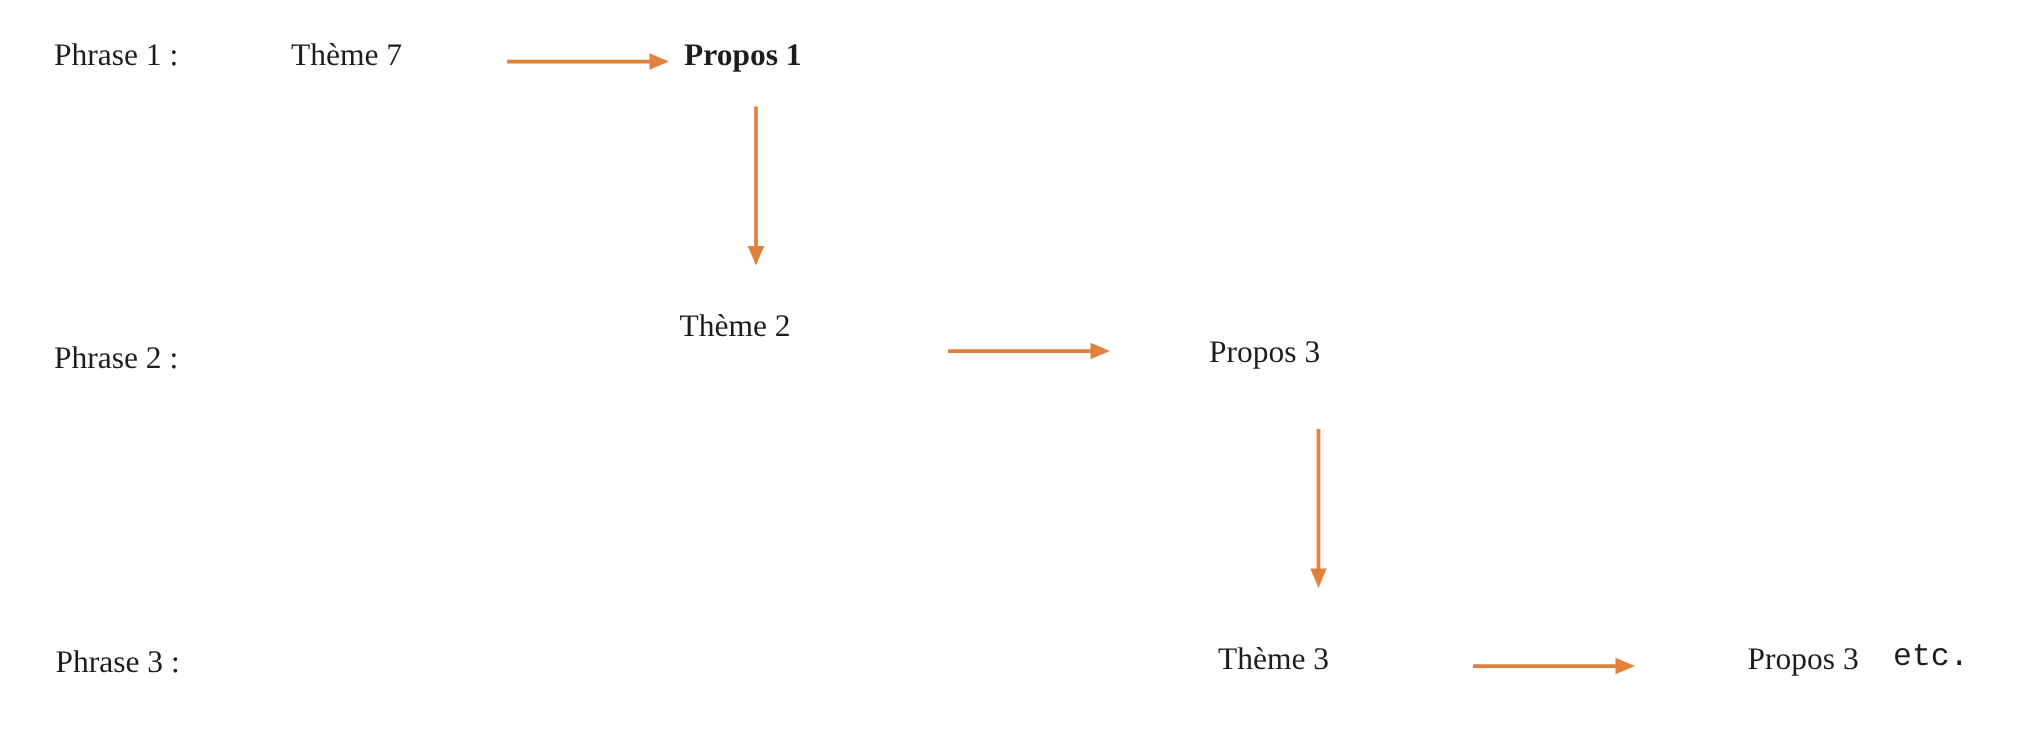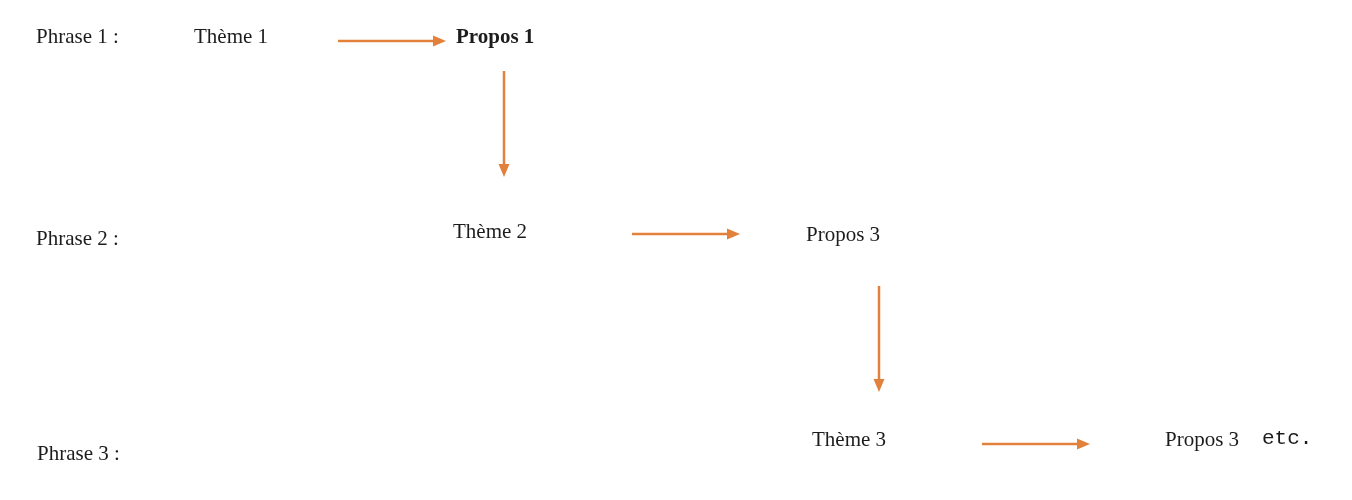--- a/index.html
+++ b/index.html
@@ -40,7 +40,7 @@
 <div class="canvas">
 
   <span class="label" style="left:36px; top:19px;">Phrase 1 :</span>
-  <span class="label" style="left:194px; top:19px;">Thème 1</span>
+  <span class="label" style="left:194px; top:19px;">Thème 7</span>
   <svg class="arrow" style="left:337px; top:34px;" width="110" height="14" viewBox="0 0 110 14">
     <line x1="1" y1="7" x2="97" y2="7"></line>
     <polygon points="96,1.5 109,7 96,12.5"></polygon>

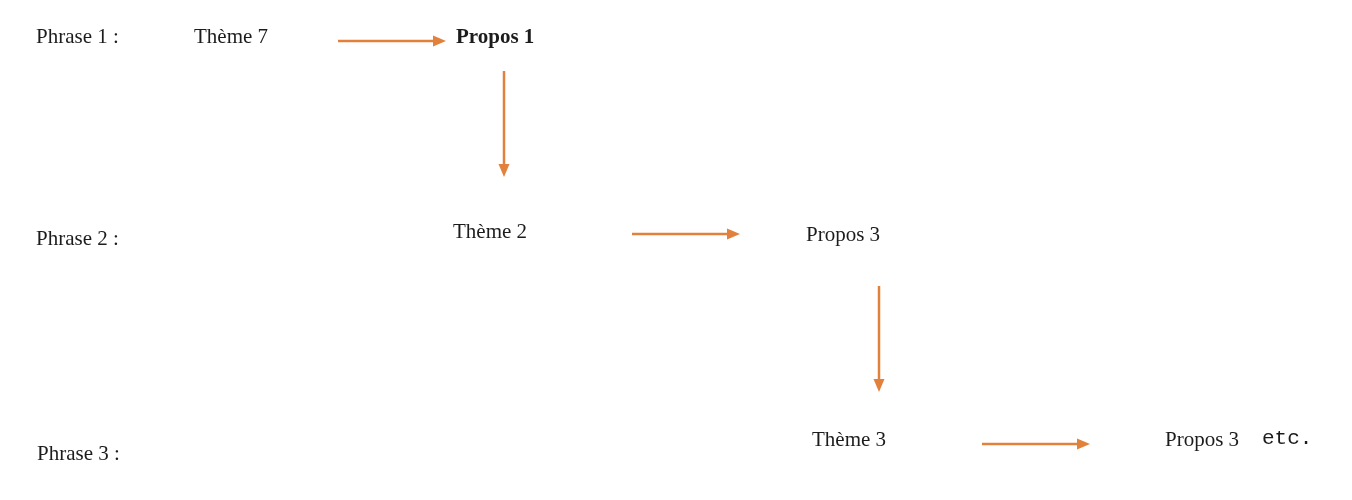--- a/index.html
+++ b/index.html
@@ -53,7 +53,7 @@
   </svg>
 
   <span class="label" style="left:36px; top:221px;">Phrase 2 :</span>
-  <span class="label" style="left:453px; top:214px;">Thème 2</span>
+  <span class="label" style="left:453px; top:200px;">Thème 2</span>
   <svg class="arrow" style="left:631px; top:227px;" width="110" height="14" viewBox="0 0 110 14">
     <line x1="1" y1="7" x2="97" y2="7"></line>
     <polygon points="96,1.5 109,7 96,12.5"></polygon>

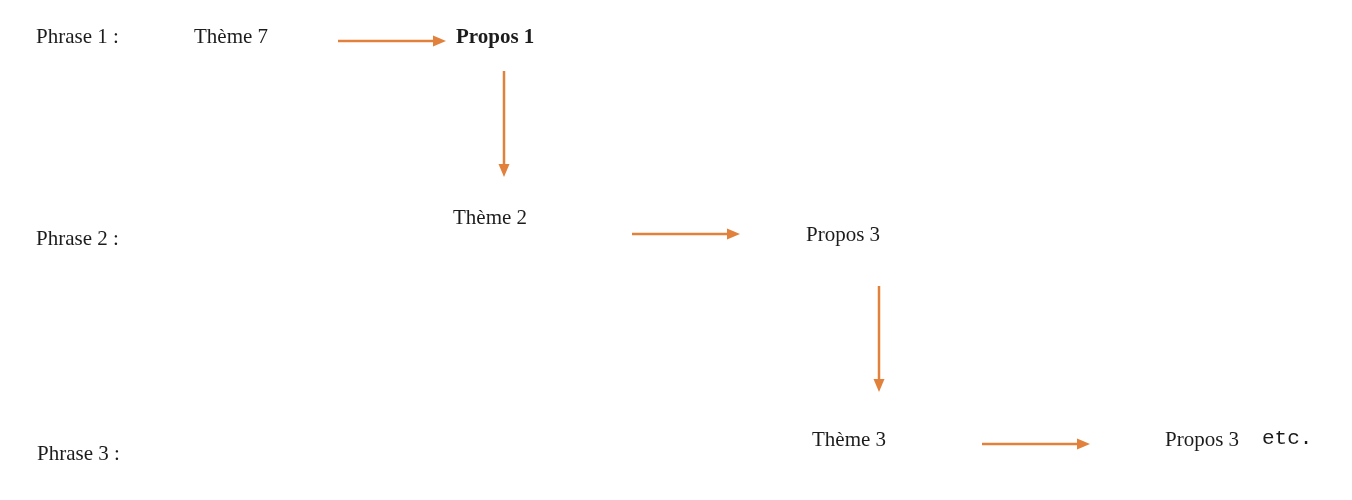--- a/index.html
+++ b/index.html
@@ -65,7 +65,7 @@
     <polygon points="1.5,94 12.5,94 7,107"></polygon>
   </svg>
 
-  <span class="label" style="left:37px; top:424px;margin-top:12px;">Phrase 3 :</span>
+  <span class="label" style="left:37px; top:424px;">Phrase 3 :</span>
   <span class="label" style="left:812px; top:422px;">Thème 3</span>
   <svg class="arrow" style="left:981px; top:437px;" width="110" height="14" viewBox="0 0 110 14">
     <line x1="1" y1="7" x2="97" y2="7"></line>

